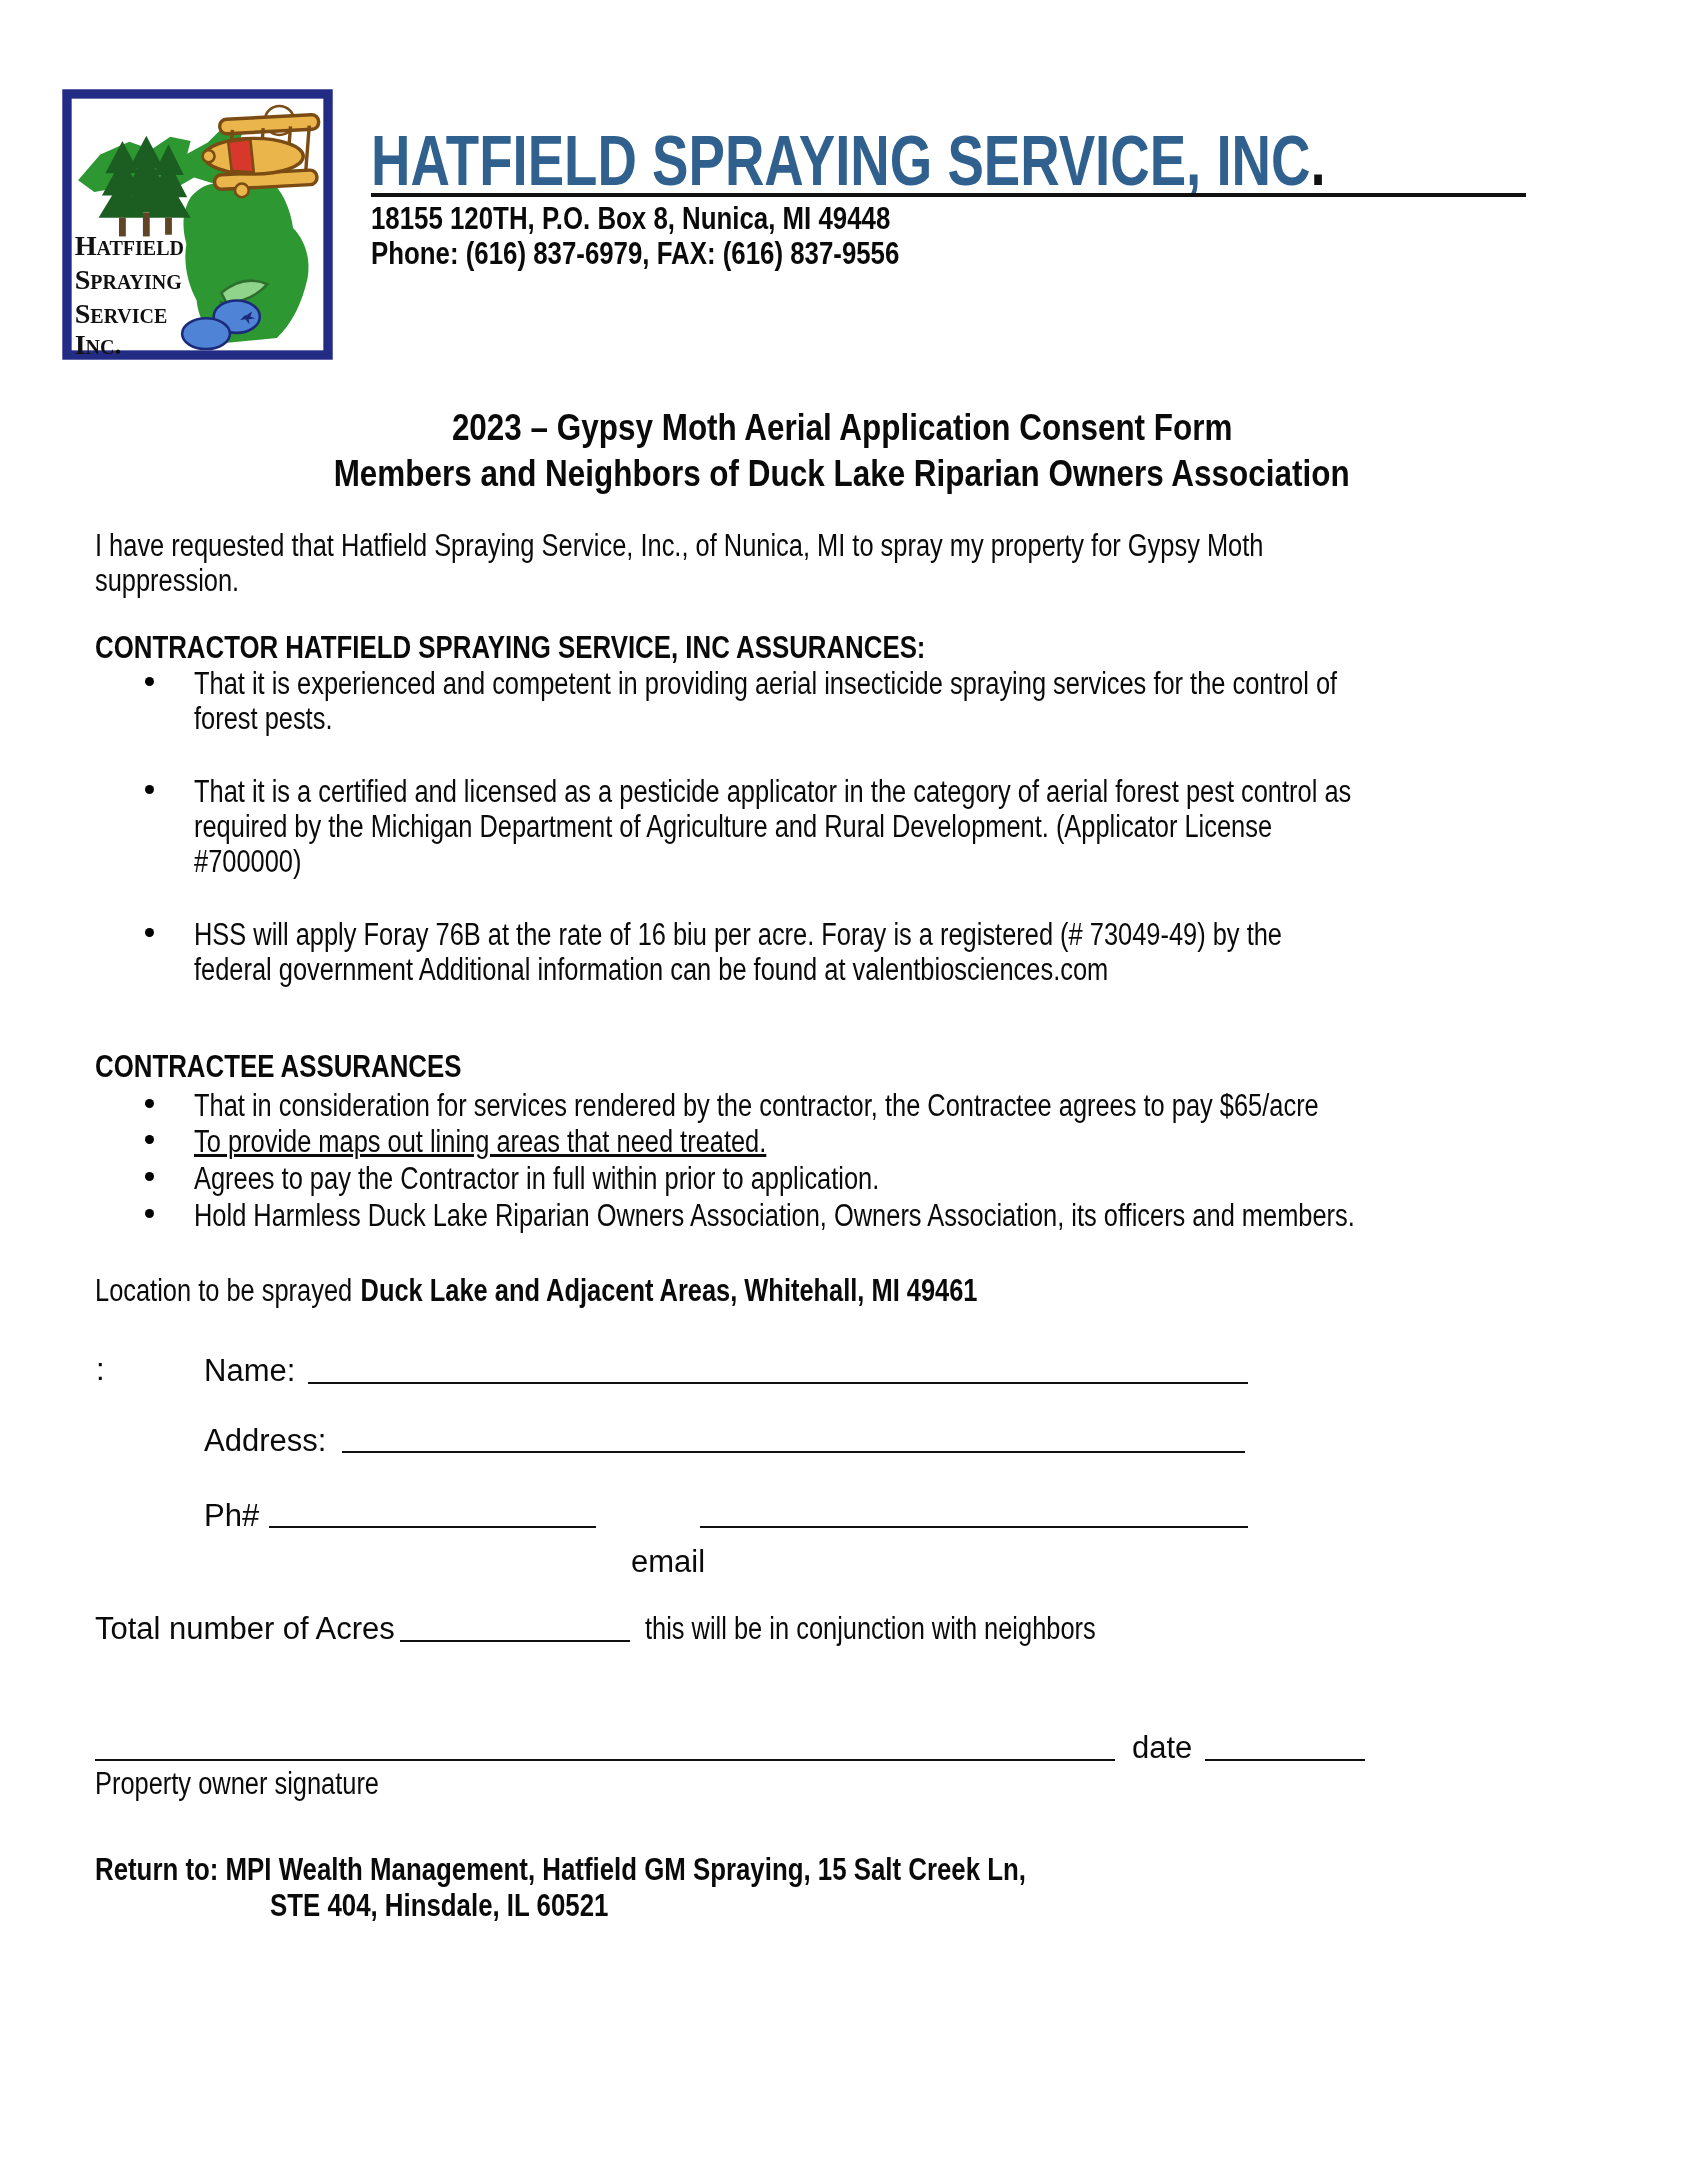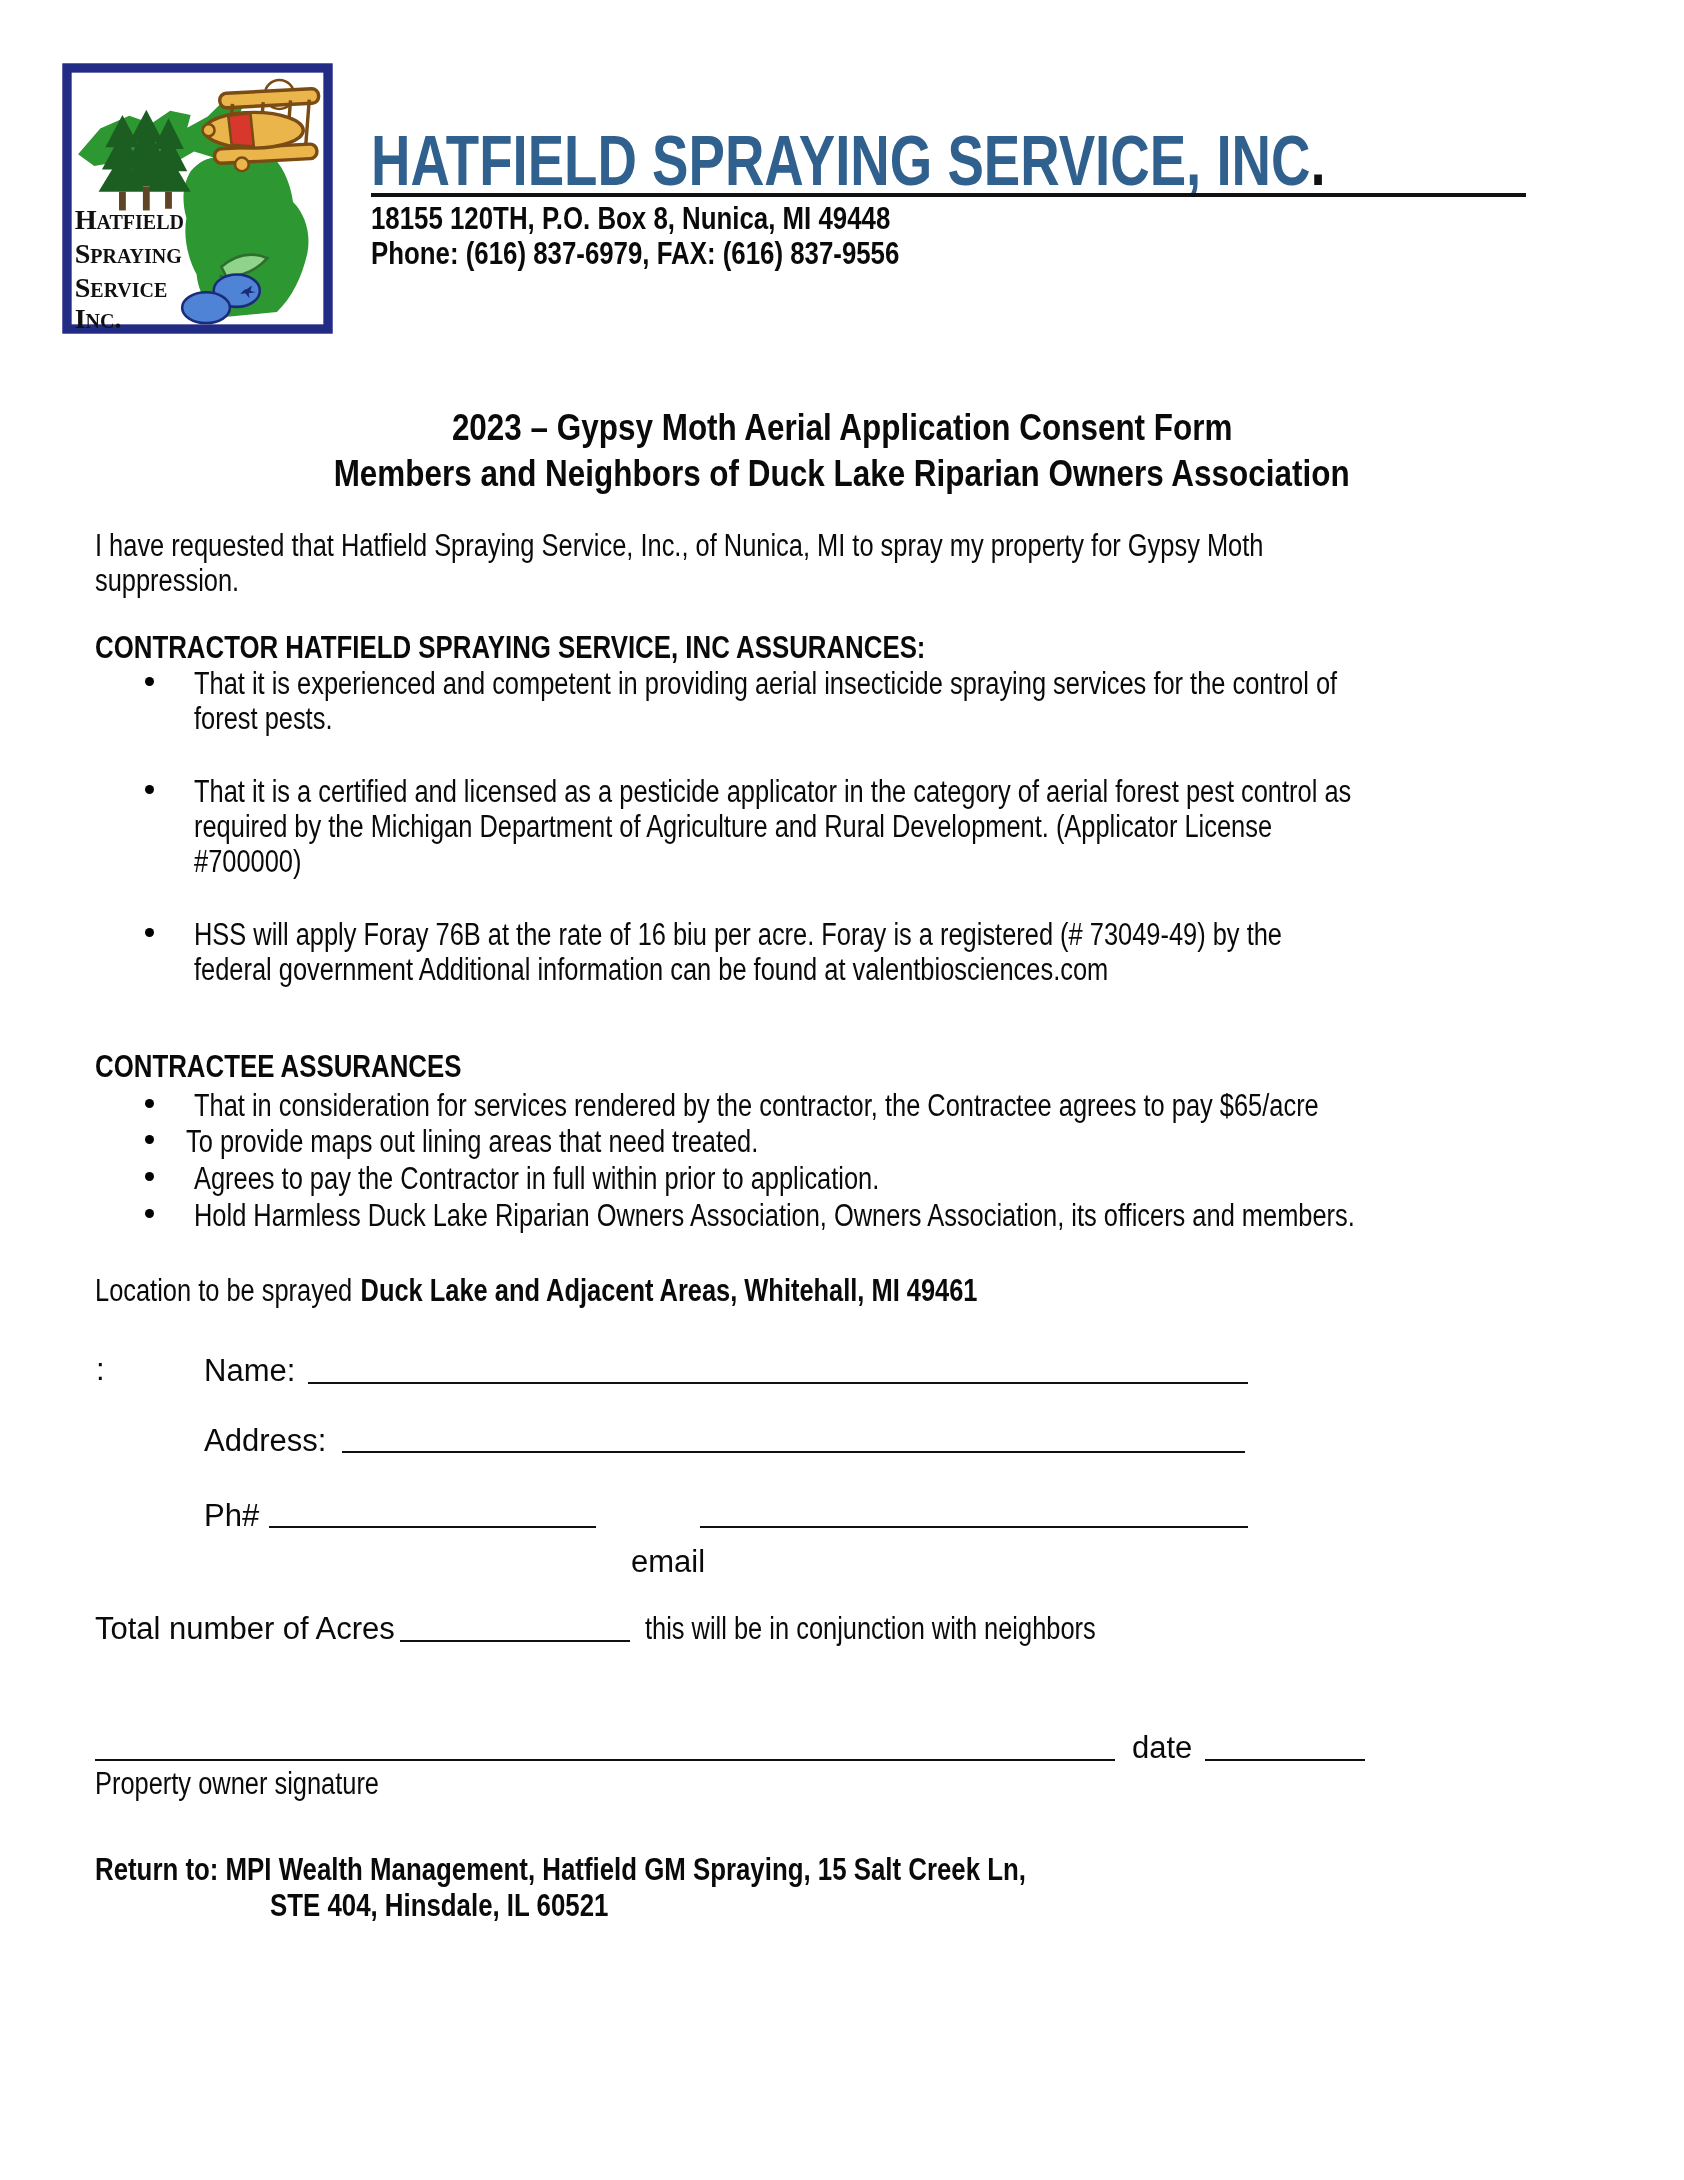--- a/index.html
+++ b/index.html
@@ -25,7 +25,7 @@
 
 <div class="page">
 
-  <div class="abs" style="left:61px; top:62px; width:273px; height:273px;">
+  <div class="abs" style="left:61px; top:88px; width:273px; height:273px;">
     <svg viewBox="0 0 320 320" width="273" height="273">
       <rect x="7" y="7" width="306" height="306" fill="#ffffff" stroke="#232c85" stroke-width="11"></rect>
 

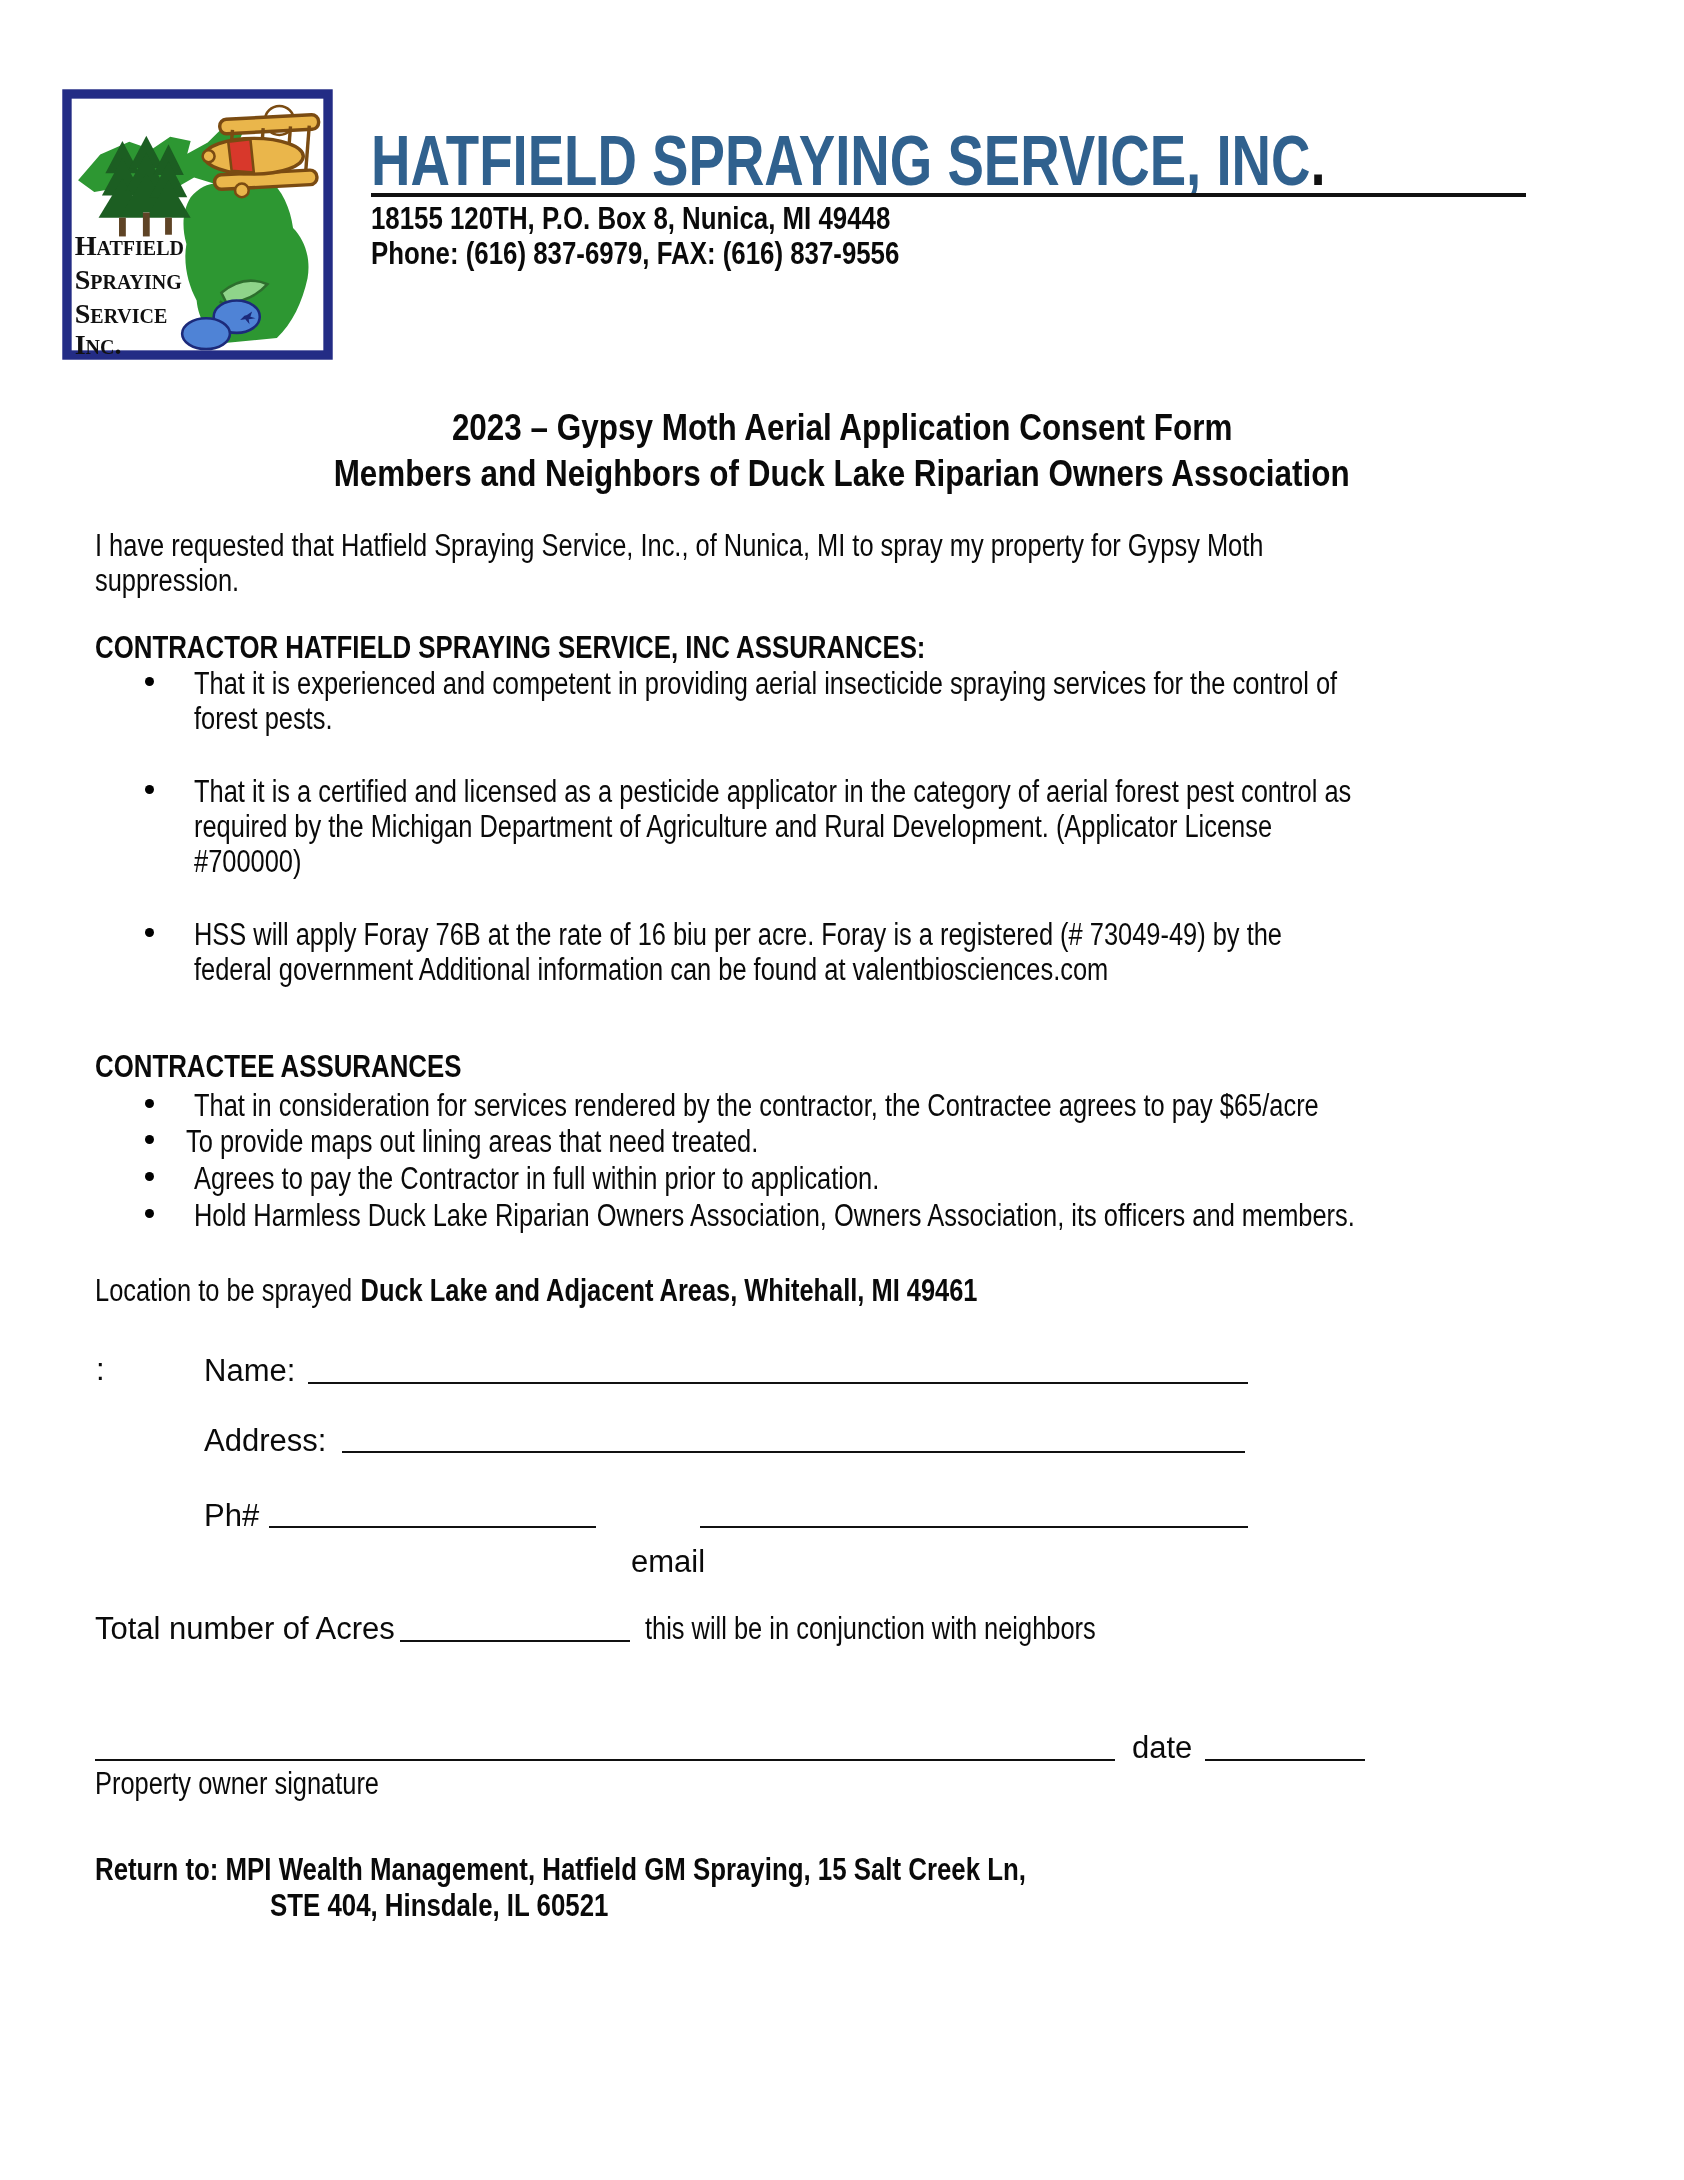--- a/index.html
+++ b/index.html
@@ -134,7 +134,7 @@
     <div class="ln">That in consideration for services rendered by the contractor, the Contractee agrees to pay $65/acre</div>
   </div>
   <div class="dot" style="left:145px; top:1135px;"></div>
-  <div class="abs body-txt" style="left:186px; top:1124px;">
+  <div class="abs body-txt" style="left:194px; top:1124px;text-decoration:underline;">
     <div class="ln">To provide maps out lining areas that need treated.</div>
   </div>
   <div class="dot" style="left:145px; top:1172px;"></div>

